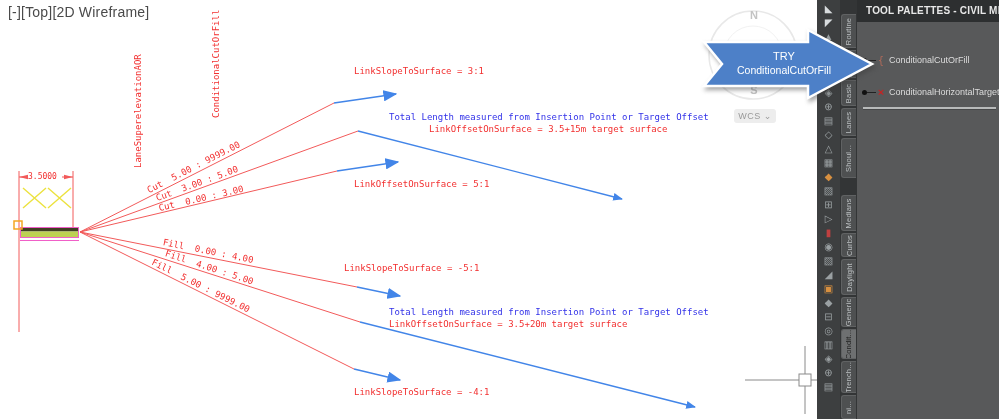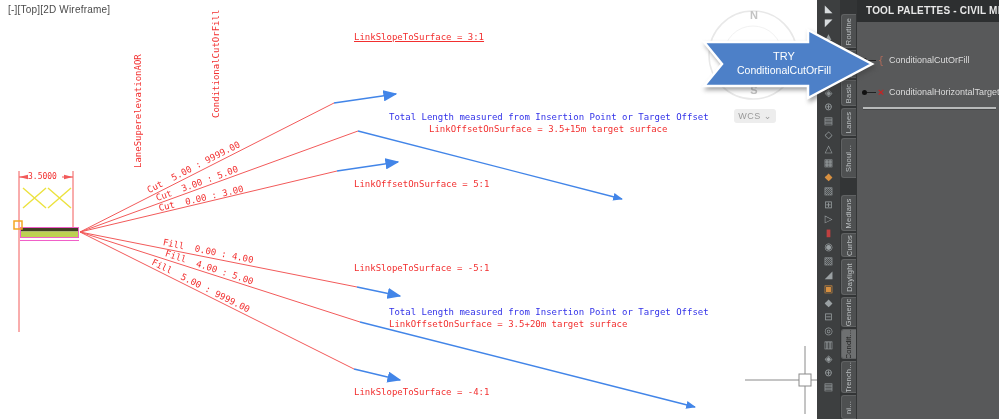--- a/index.html
+++ b/index.html
@@ -8,7 +8,7 @@
   
   .canvas{position:absolute;left:0;top:0;width:817px;height:419px;background:#ffffff;}
   .canvas svg{position:absolute;left:0;top:0;}
-  .vplabel{position:absolute;left:8px;top:4px;font-size:10px;color:#4a4a4a;letter-spacing:.2px;}
+  .vplabel{position:absolute;left:8px;top:4px;font-size:14px;color:#4a4a4a;letter-spacing:.2px;}
   .anno{position:absolute;font-family:"DejaVu Sans Mono",monospace;font-size:9px;white-space:pre;line-height:11px;}
   .red{color:#f22f2f;}
   .blue{color:#3232e8;}

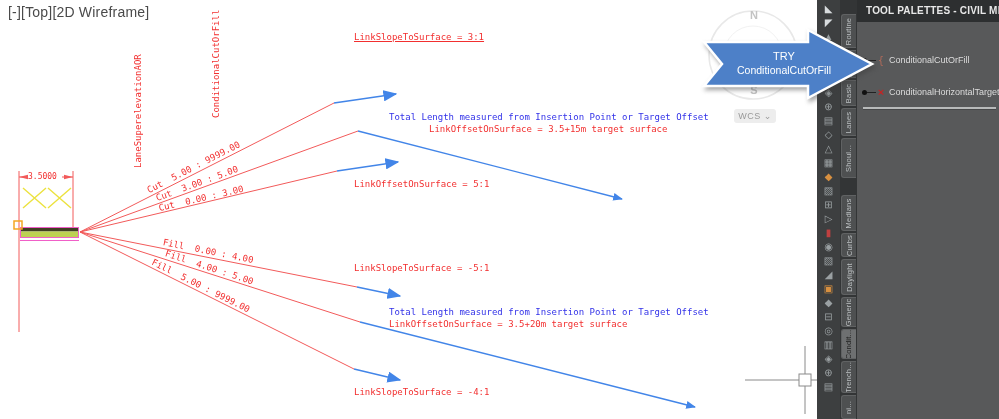--- a/index.html
+++ b/index.html
@@ -139,7 +139,7 @@
     <div class="fl fl5">Fill  4.00 : 5.00</div>
     <div class="fl fl6">Fill  5.00 : 9999.00</div>
 
-    <div class="anno red" style="left:354px;top:32px;text-decoration:underline;">LinkSlopeToSurface = 3:1</div>
+    <div class="anno red" style="left:354px;top:66px;">LinkSlopeToSurface = 3:1</div>
     <div class="anno blue" style="left:389px;top:112px;">Total Length measured from Insertion Point or Target Offset</div>
     <div class="anno red" style="left:389px;top:124px;padding-left:40px;">LinkOffsetOnSurface = 3.5+15m target surface</div>
     <div class="anno red" style="left:354px;top:179px;">LinkOffsetOnSurface = 5:1</div>

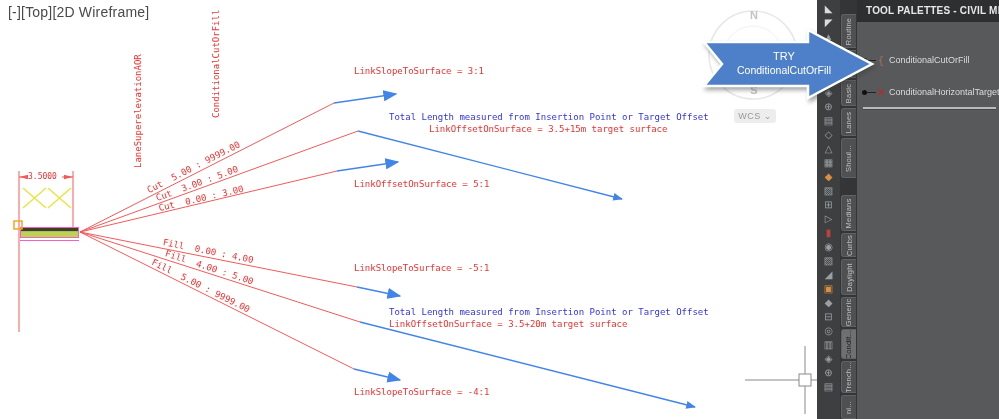--- a/index.html
+++ b/index.html
@@ -143,7 +143,7 @@
     <div class="anno blue" style="left:389px;top:112px;">Total Length measured from Insertion Point or Target Offset</div>
     <div class="anno red" style="left:389px;top:124px;padding-left:40px;">LinkOffsetOnSurface = 3.5+15m target surface</div>
     <div class="anno red" style="left:354px;top:179px;">LinkOffsetOnSurface = 5:1</div>
-    <div class="anno red" style="left:354px;top:263px;">LinkSlopeToSurface = -5:1</div>
+    <div class="anno red" style="left:344px;top:263px;">LinkSlopeToSurface = -5:1</div>
     <div class="anno blue" style="left:389px;top:307px;">Total Length measured from Insertion Point or Target Offset</div>
     <div class="anno red" style="left:389px;top:319px;">LinkOffsetOnSurface = 3.5+20m target surface</div>
     <div class="anno red" style="left:354px;top:387px;">LinkSlopeToSurface = -4:1</div>

